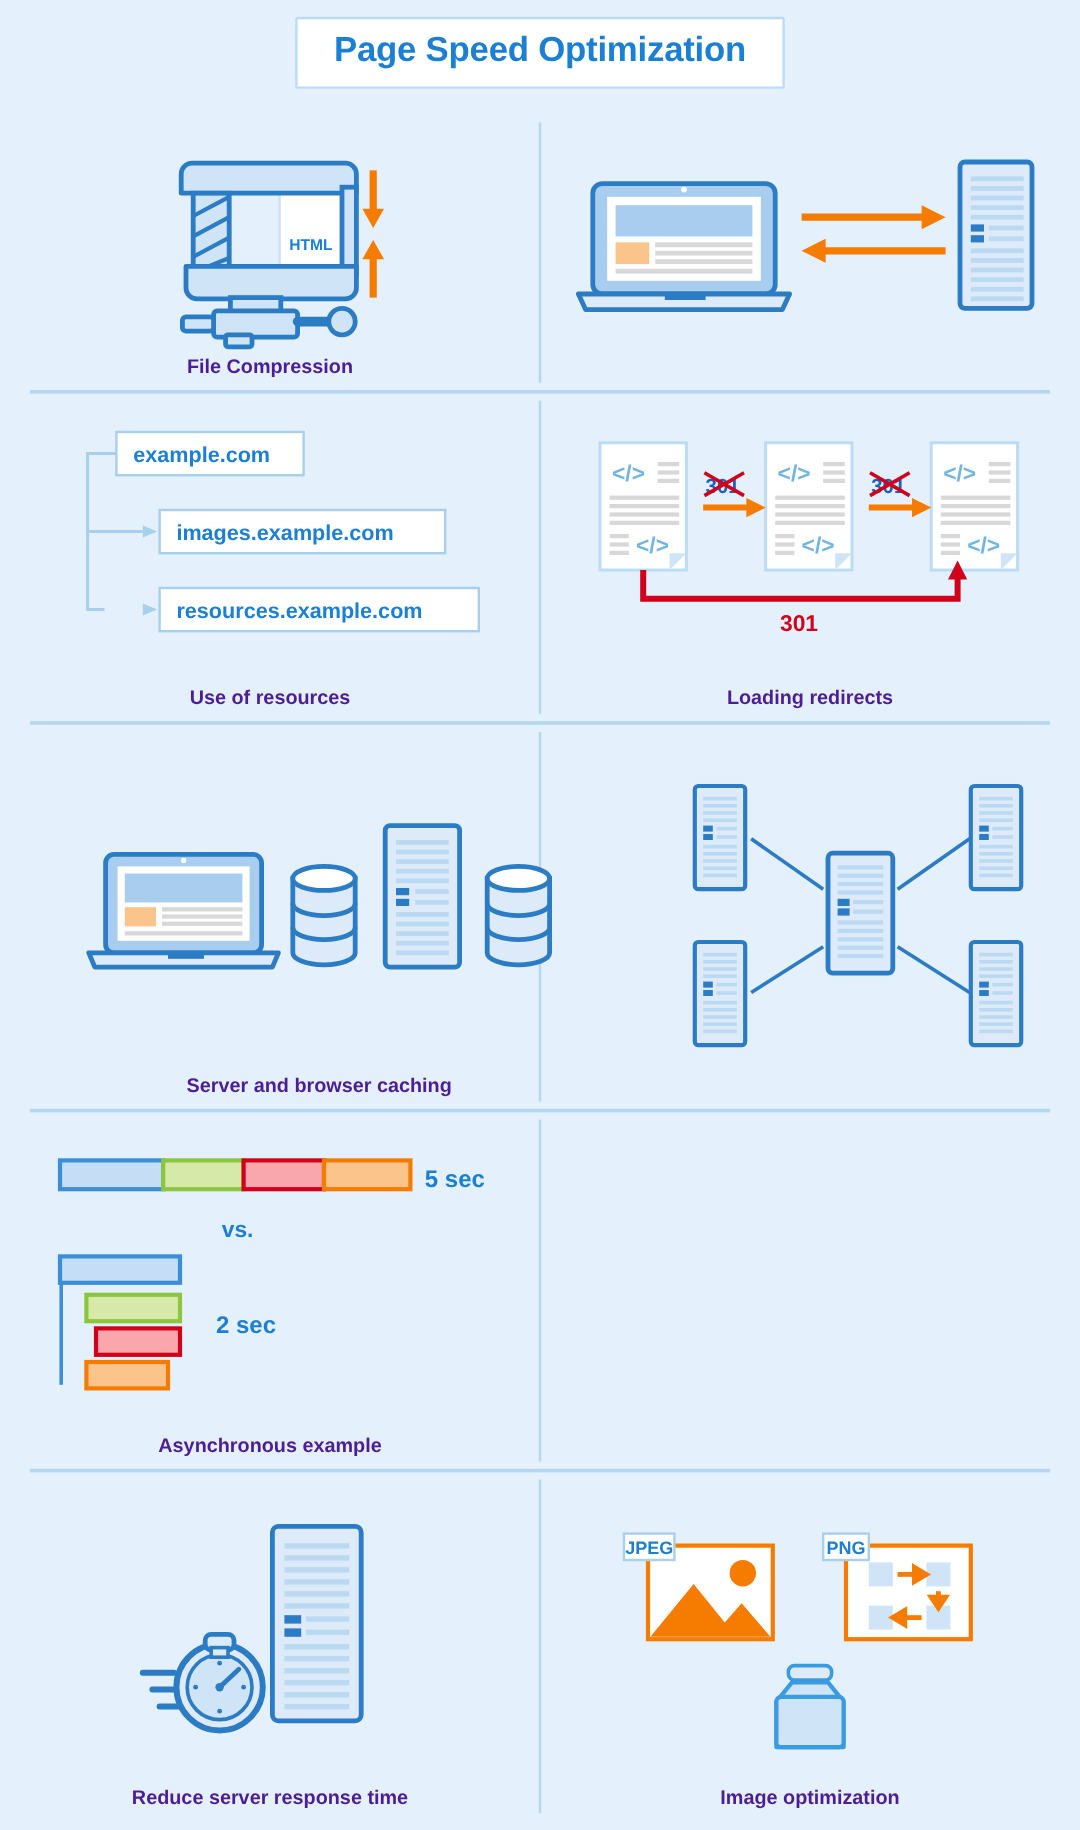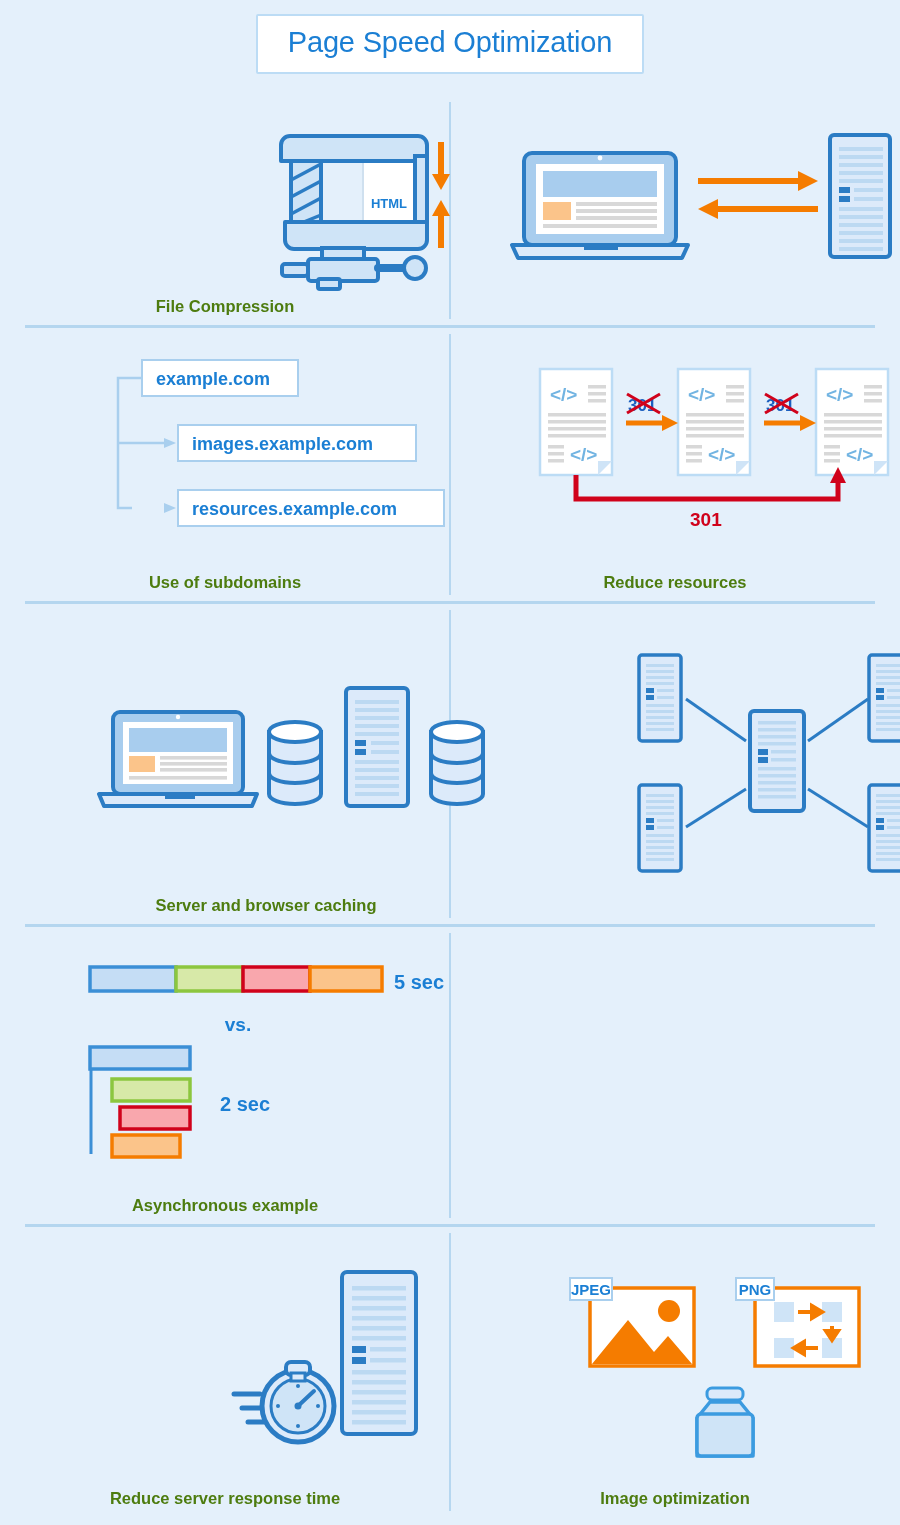--- a/index.html
+++ b/index.html
@@ -26,7 +26,7 @@
   .title-box h1{
     margin:0;
     font-size:29px;
-    font-weight:normal;
+    font-weight:bold;
     color:#1b7fd4;
     letter-spacing:-.2px;
     white-space:nowrap;

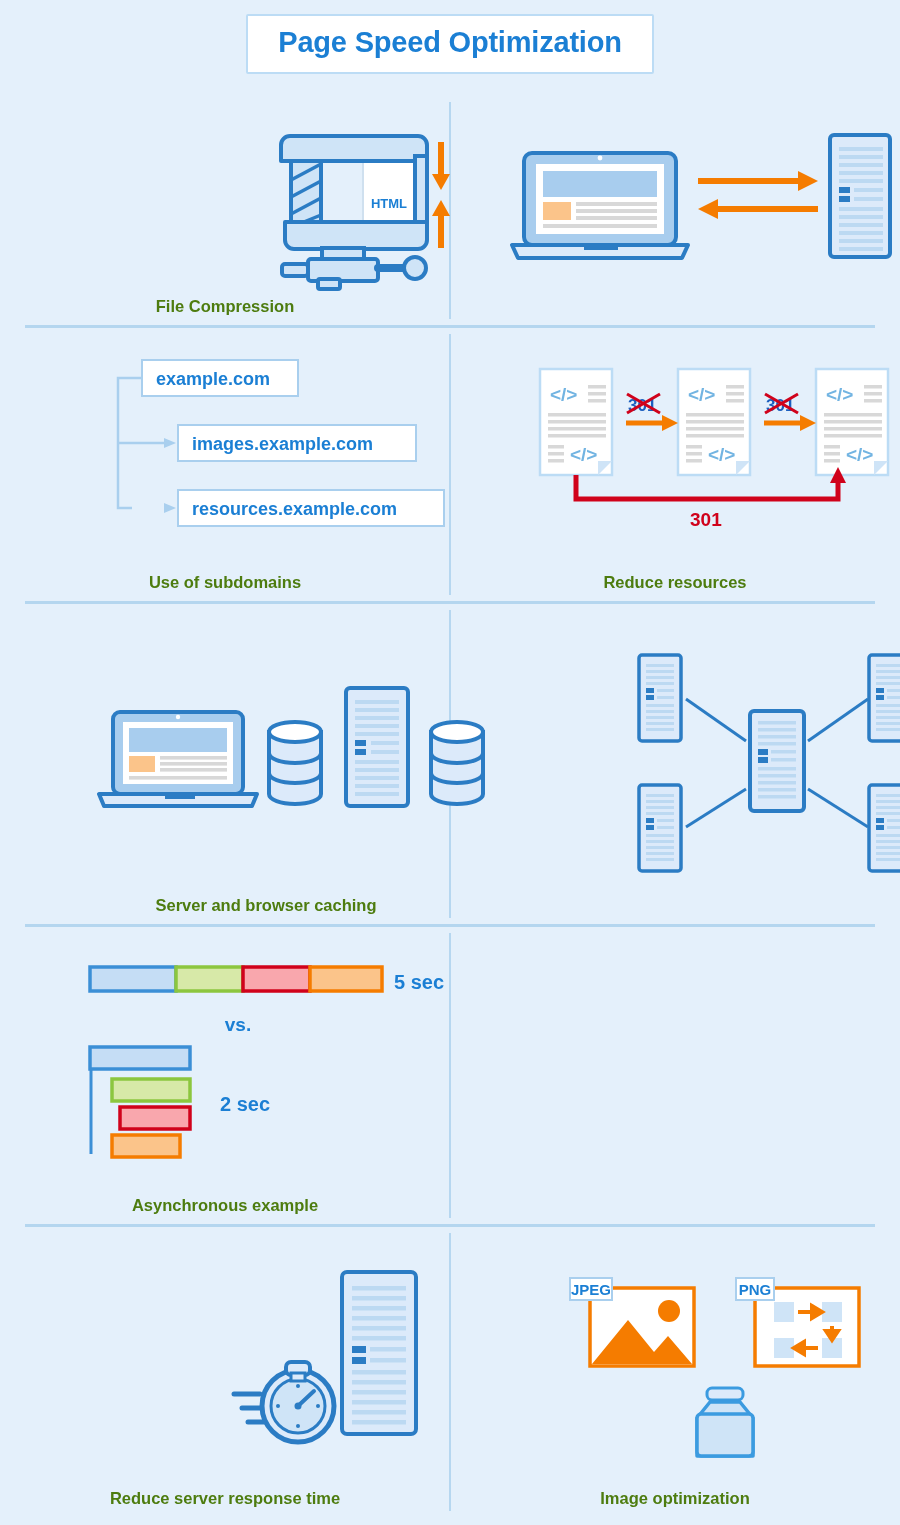--- a/index.html
+++ b/index.html
@@ -44,7 +44,7 @@
   }
   .art{
     flex:1 1 auto;
-    display:flex;align-items:center;justify-content:flex-end;
+    display:flex;align-items:center;justify-content:center;
     width:100%;
   }
   .caption{

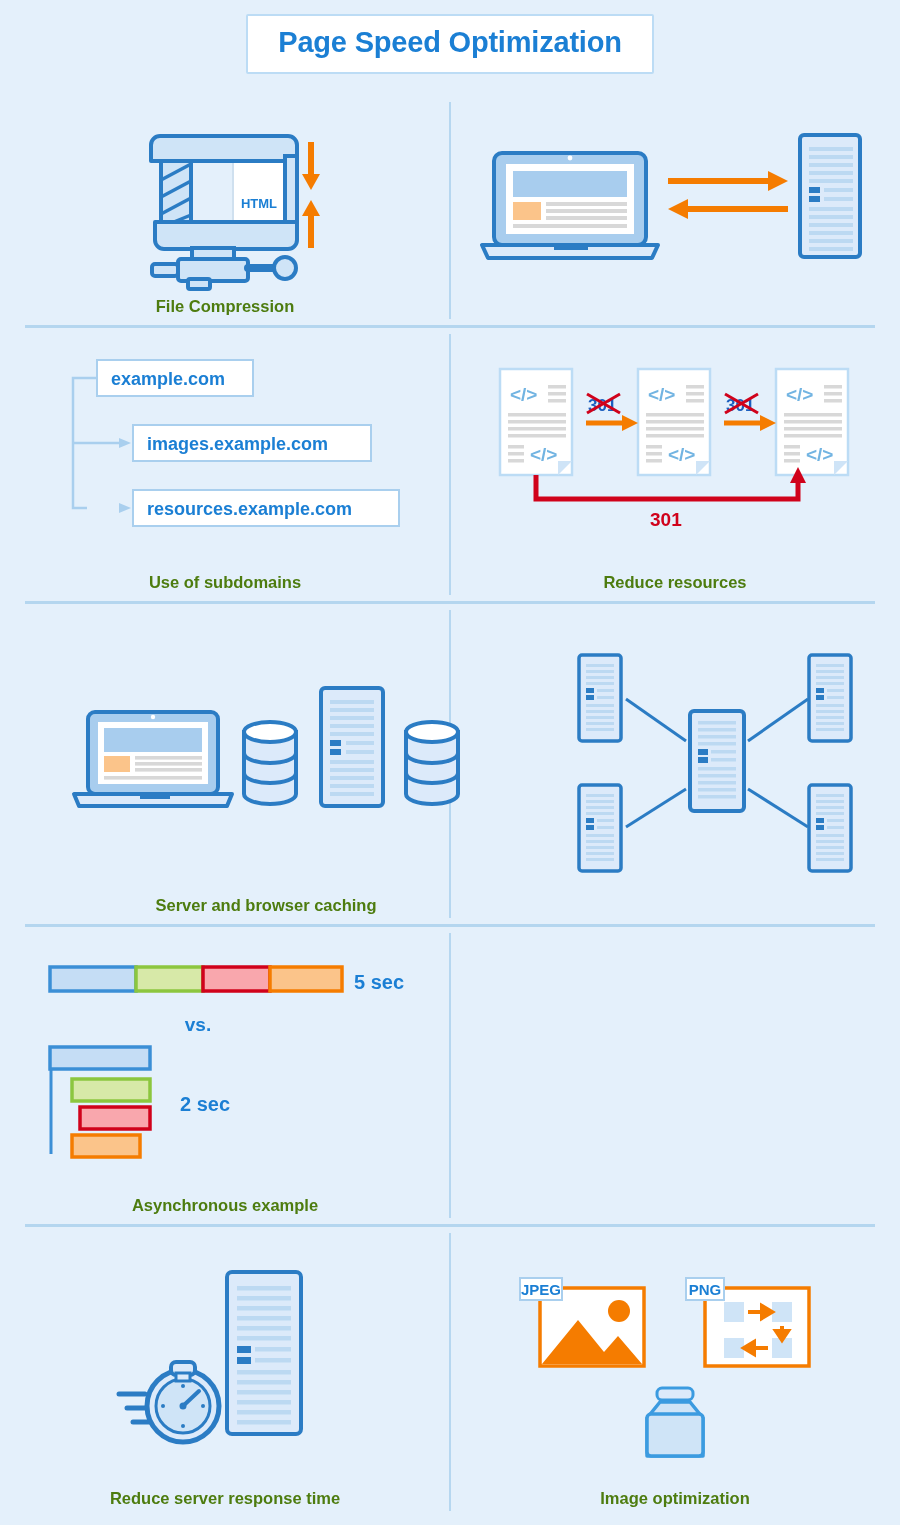--- a/index.html
+++ b/index.html
@@ -48,7 +48,7 @@
     width:100%;
   }
   .caption{
-    font-size:16.5px;font-weight:bold;color:#4d7c0f;
+    font-size:16.5px;font-weight:bold;color:#4c1d95;
     text-align:right;white-space:nowrap;
     padding-bottom:9px;
   }

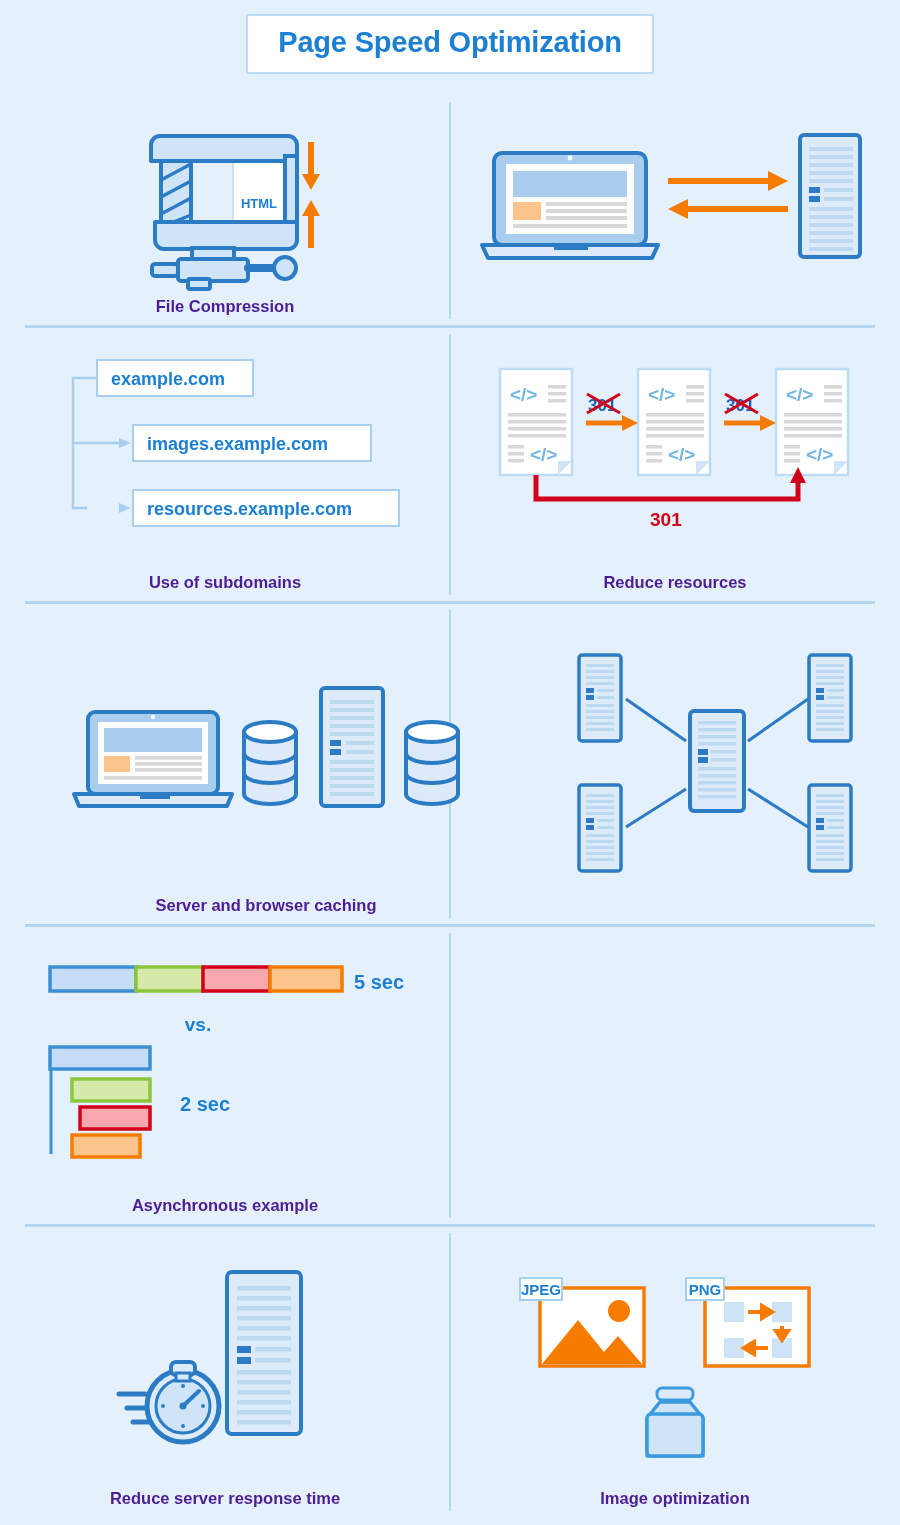--- a/index.html
+++ b/index.html
@@ -204,7 +204,7 @@
             </g>
           </svg>
         </div>
-        <div class="caption">Use of subdomains</div>
+        <div class="caption">Use of resources</div>
       </div>
 
       <div class="cell">

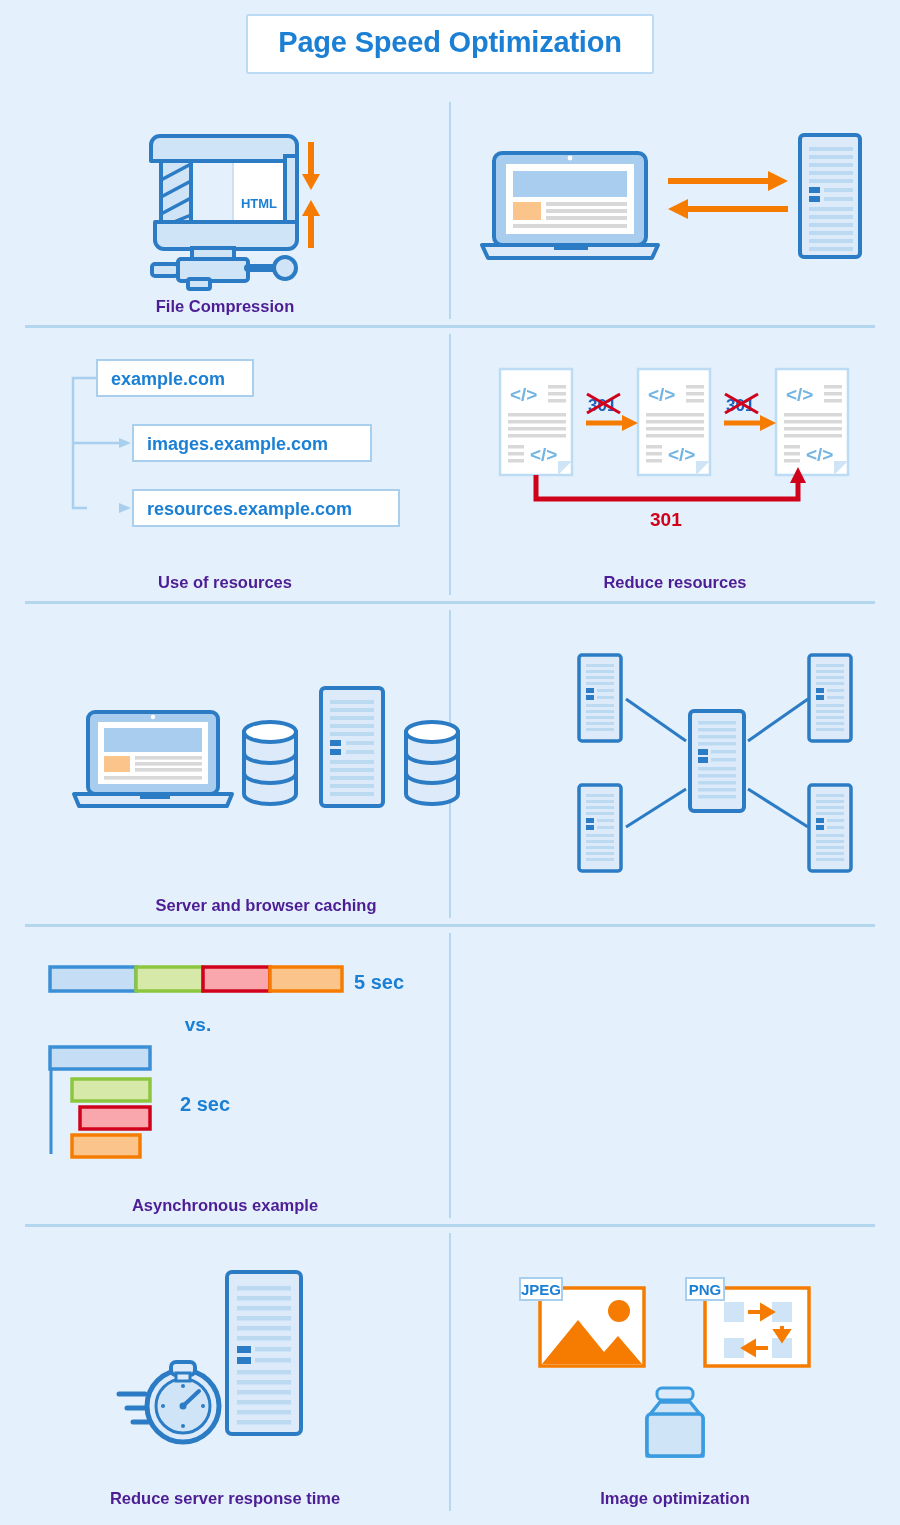--- a/index.html
+++ b/index.html
@@ -261,7 +261,7 @@
             </g>
           </svg>
         </div>
-        <div class="caption">Reduce resources</div>
+        <div class="caption">Loading redirects</div>
       </div>
     </div>
     <div class="hdiv"></div>

